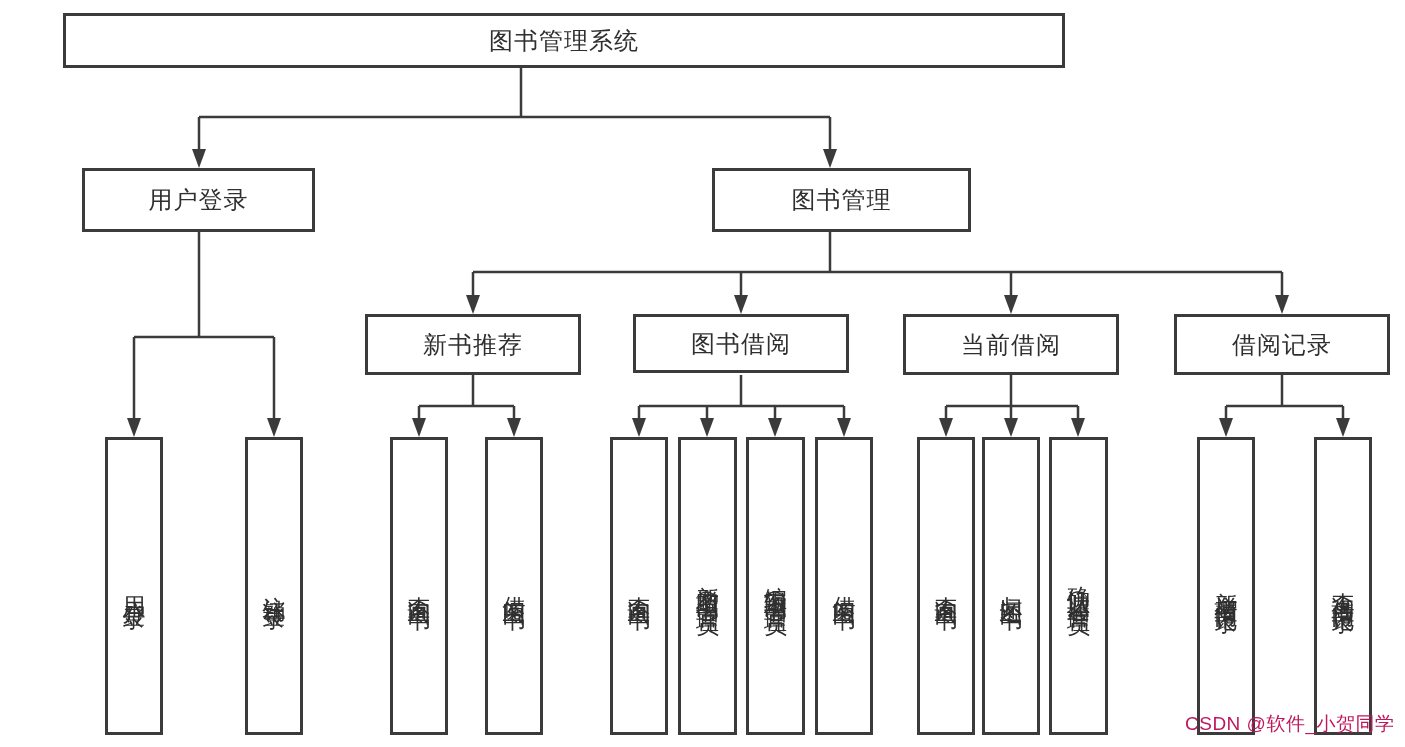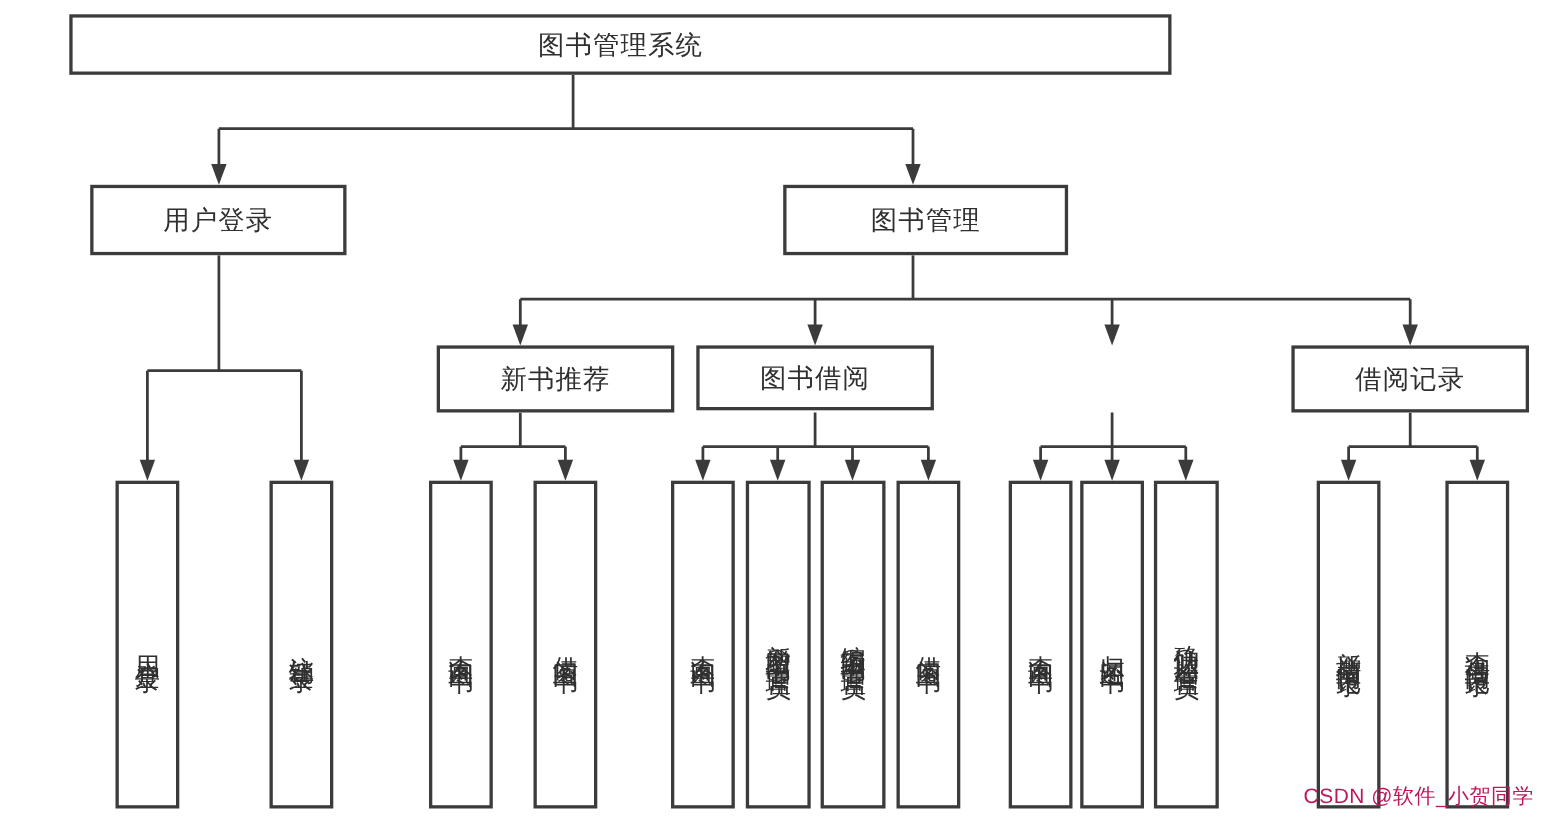--- a/index.html
+++ b/index.html
@@ -142,7 +142,7 @@
     <span>图书管理</span>
   </div>
 
-  <div class="node h-node" style="left:365px; top:314px; width:216px; height:61px;margin-left:32px;">
+  <div class="node h-node" style="left:365px; top:314px; width:216px; height:61px;">
     <span>新书推荐</span>
   </div>
   <div class="node h-node" style="left:633px; top:314px; width:216px; height:59px;">

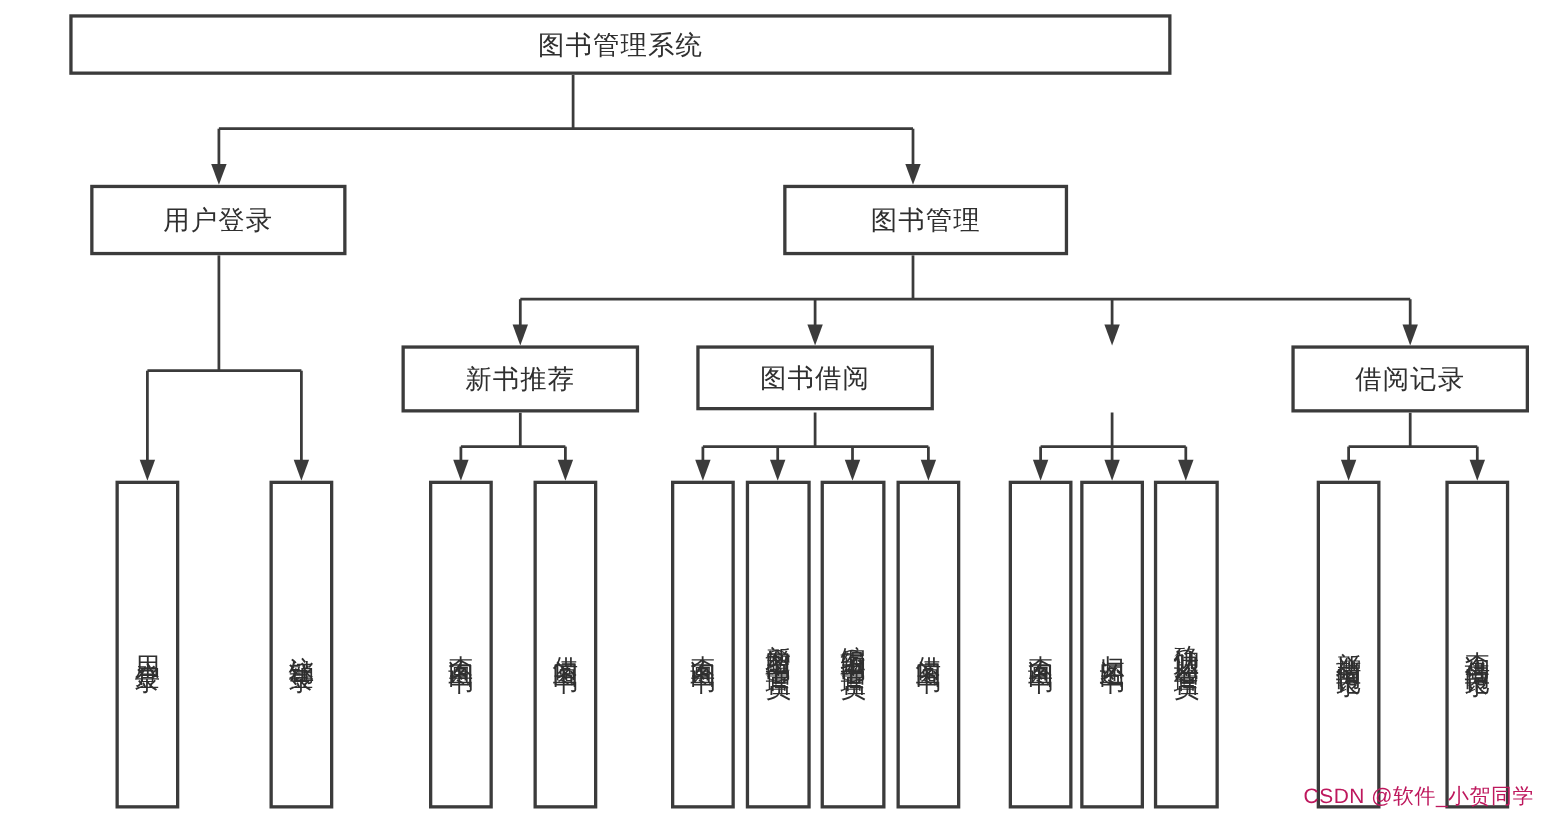--- a/index.html
+++ b/index.html
@@ -148,6 +148,9 @@
   <div class="node h-node" style="left:633px; top:314px; width:216px; height:59px;">
     <span>图书借阅</span>
   </div>
+  <div class="node h-node" style="left:903px; top:314px; width:216px; height:61px;">
+    <span>当前借阅</span>
+  </div>
   <div class="node h-node" style="left:1174px; top:314px; width:216px; height:61px;">
     <span>借阅记录</span>
   </div>

